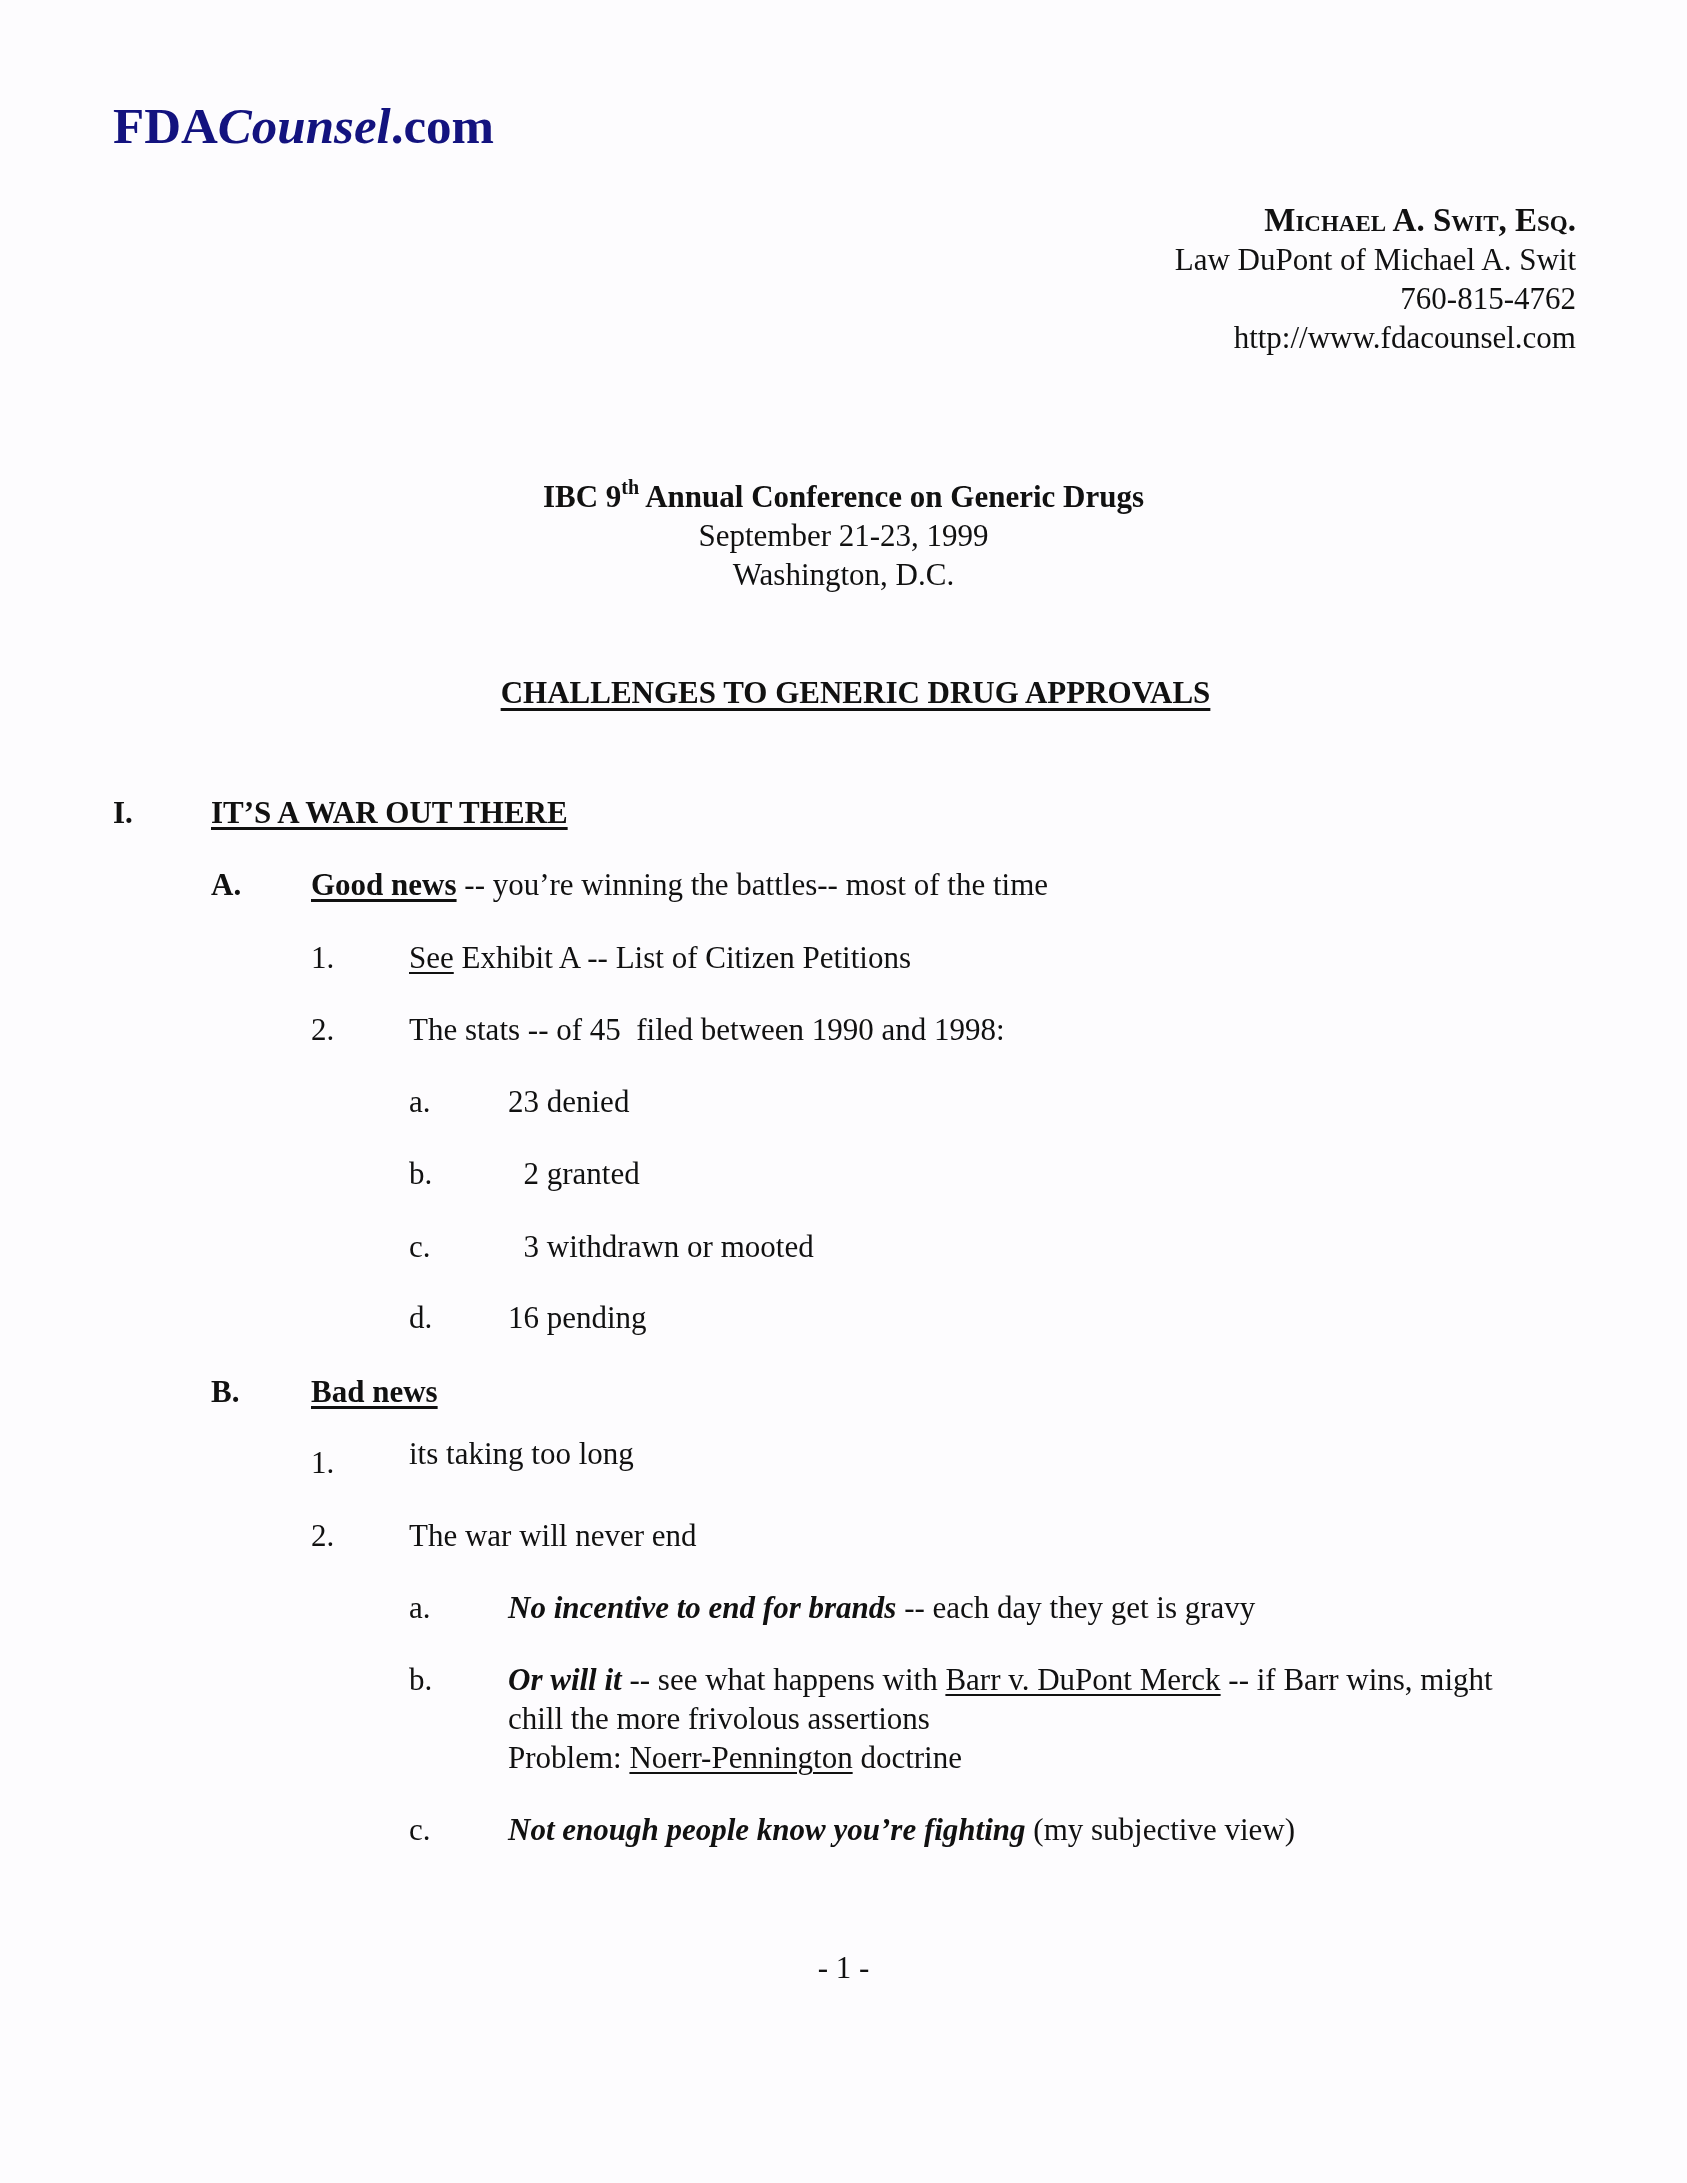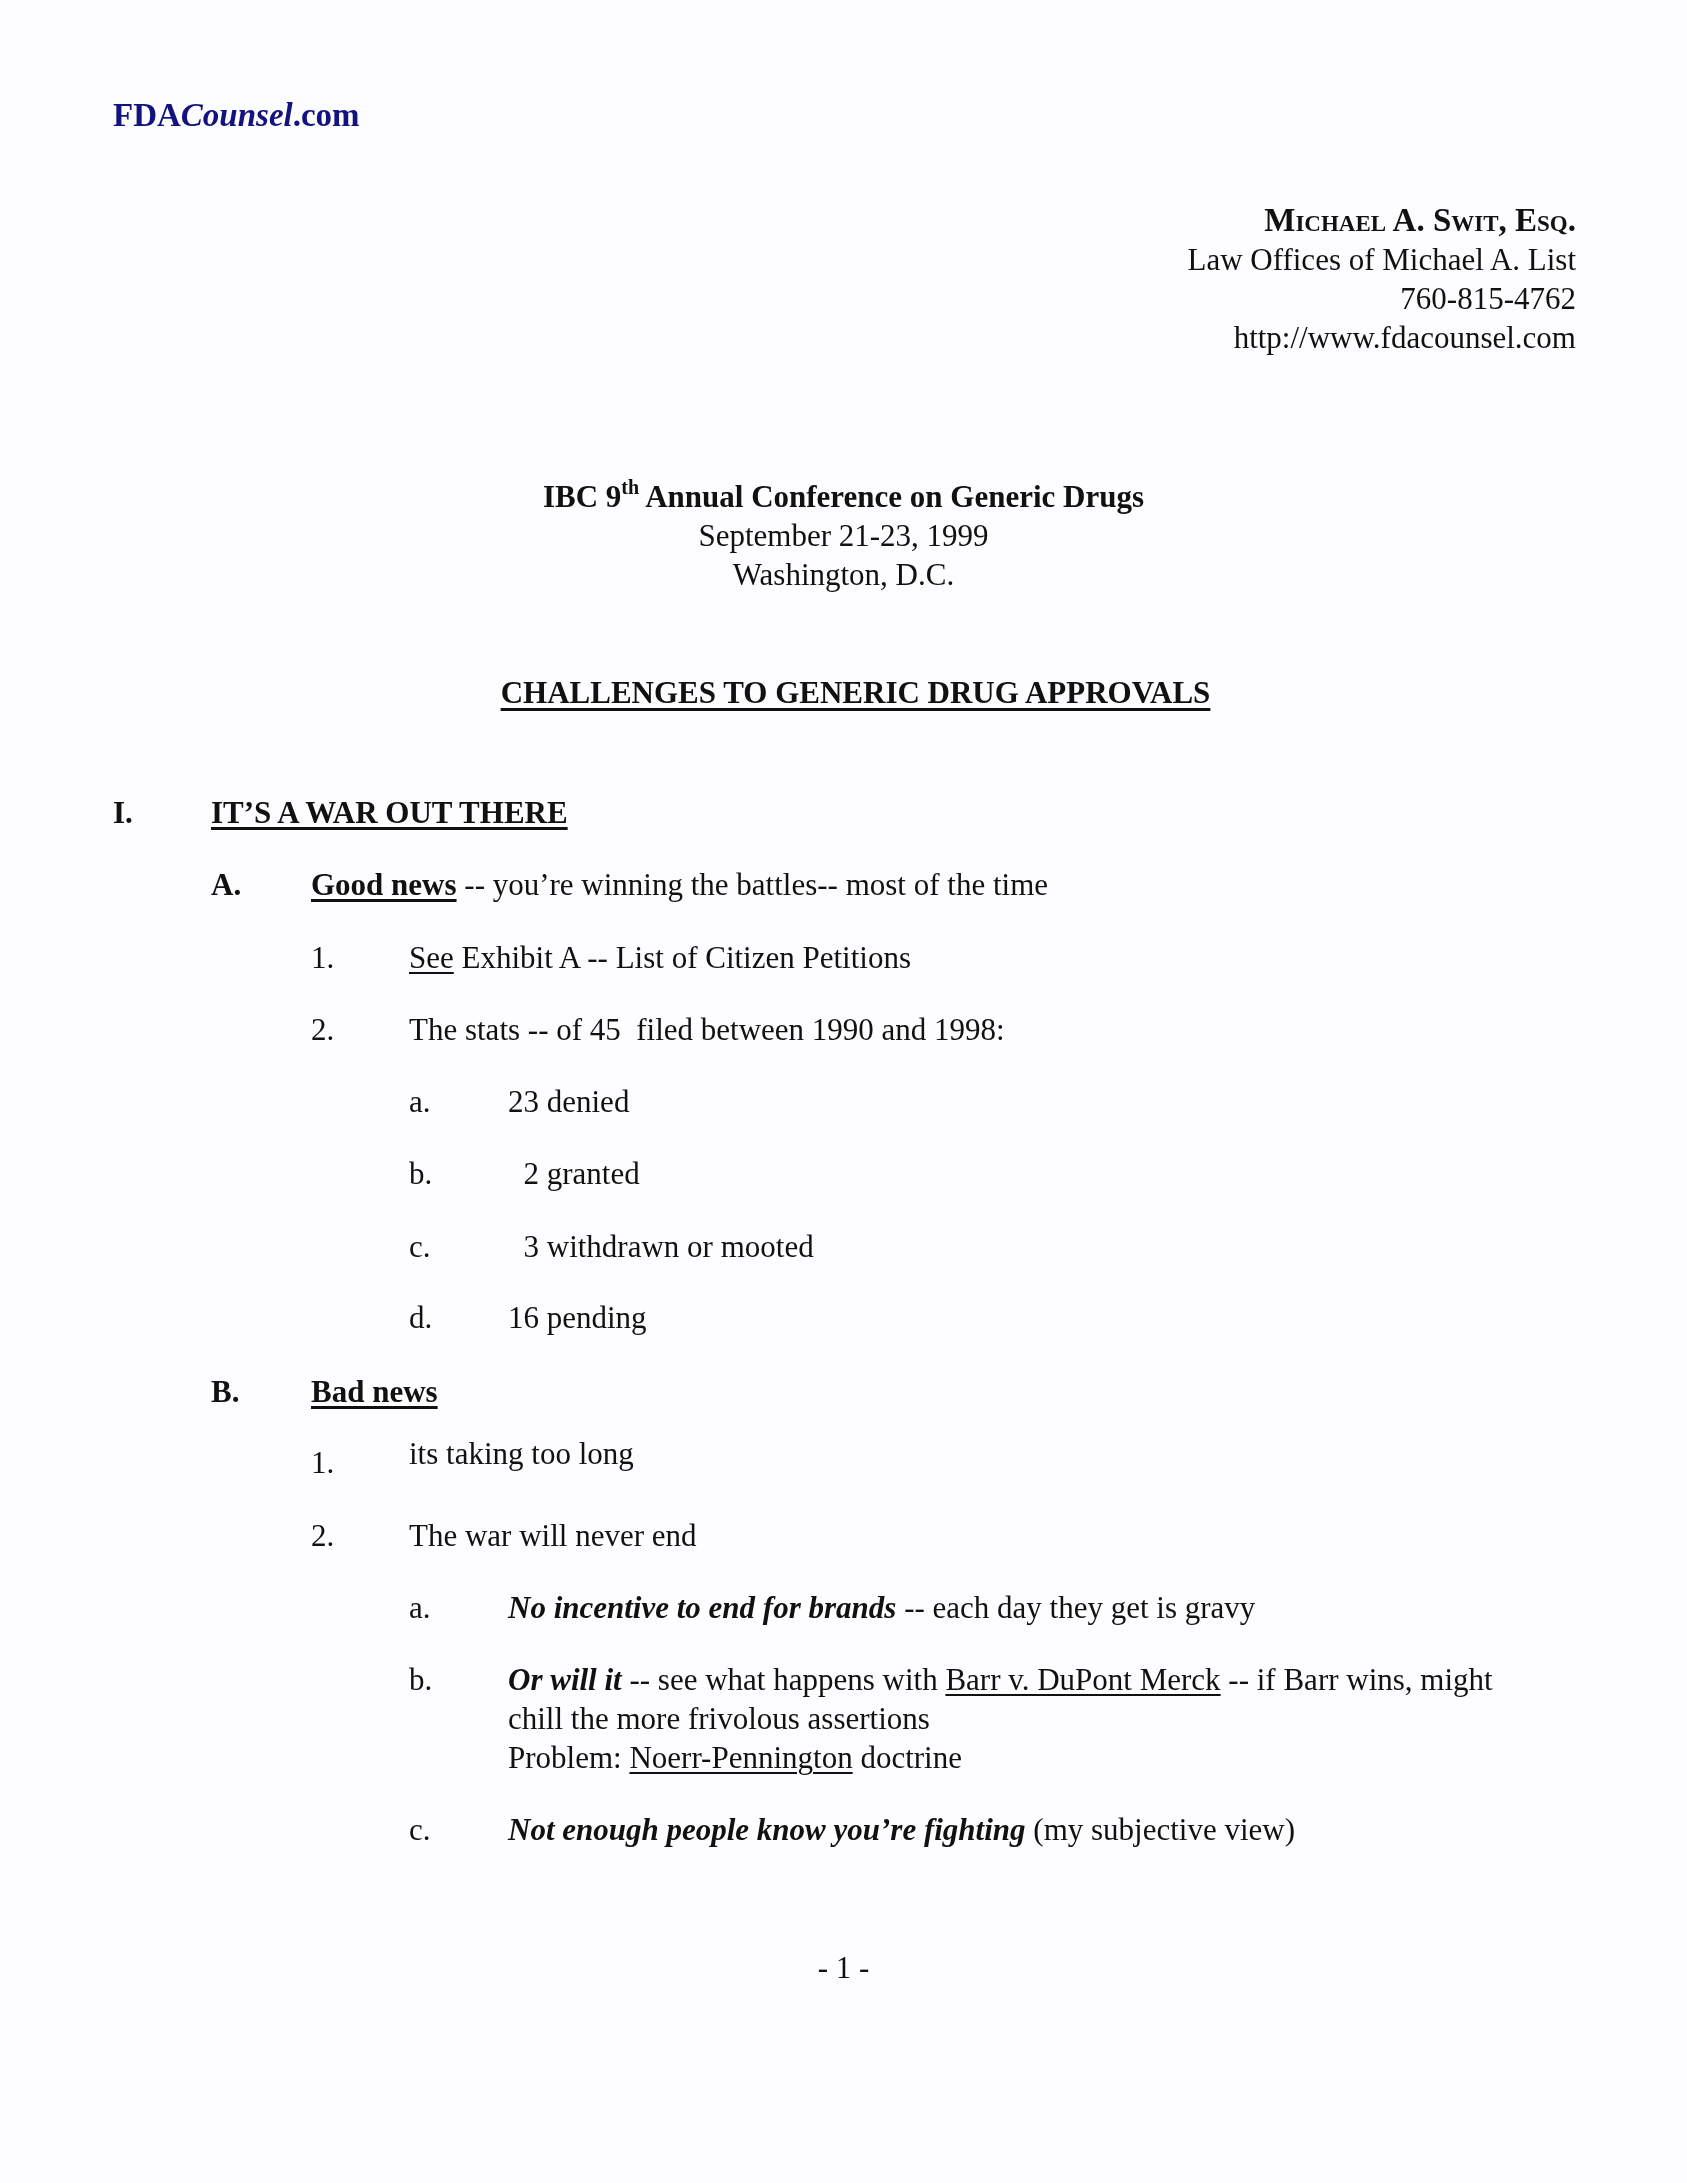--- a/index.html
+++ b/index.html
@@ -11,7 +11,7 @@
   }
   .abs { position: absolute; white-space: nowrap; }
   .logo {
-    left: 113px; top: 97px; font-size: 33px; font-weight: bold; color: #13137f;
+    left: 113px; top: 97px; font-size: 51px; font-weight: bold; color: #13137f;
     letter-spacing: 0px;
   }
   .logo .it { font-style: italic; }

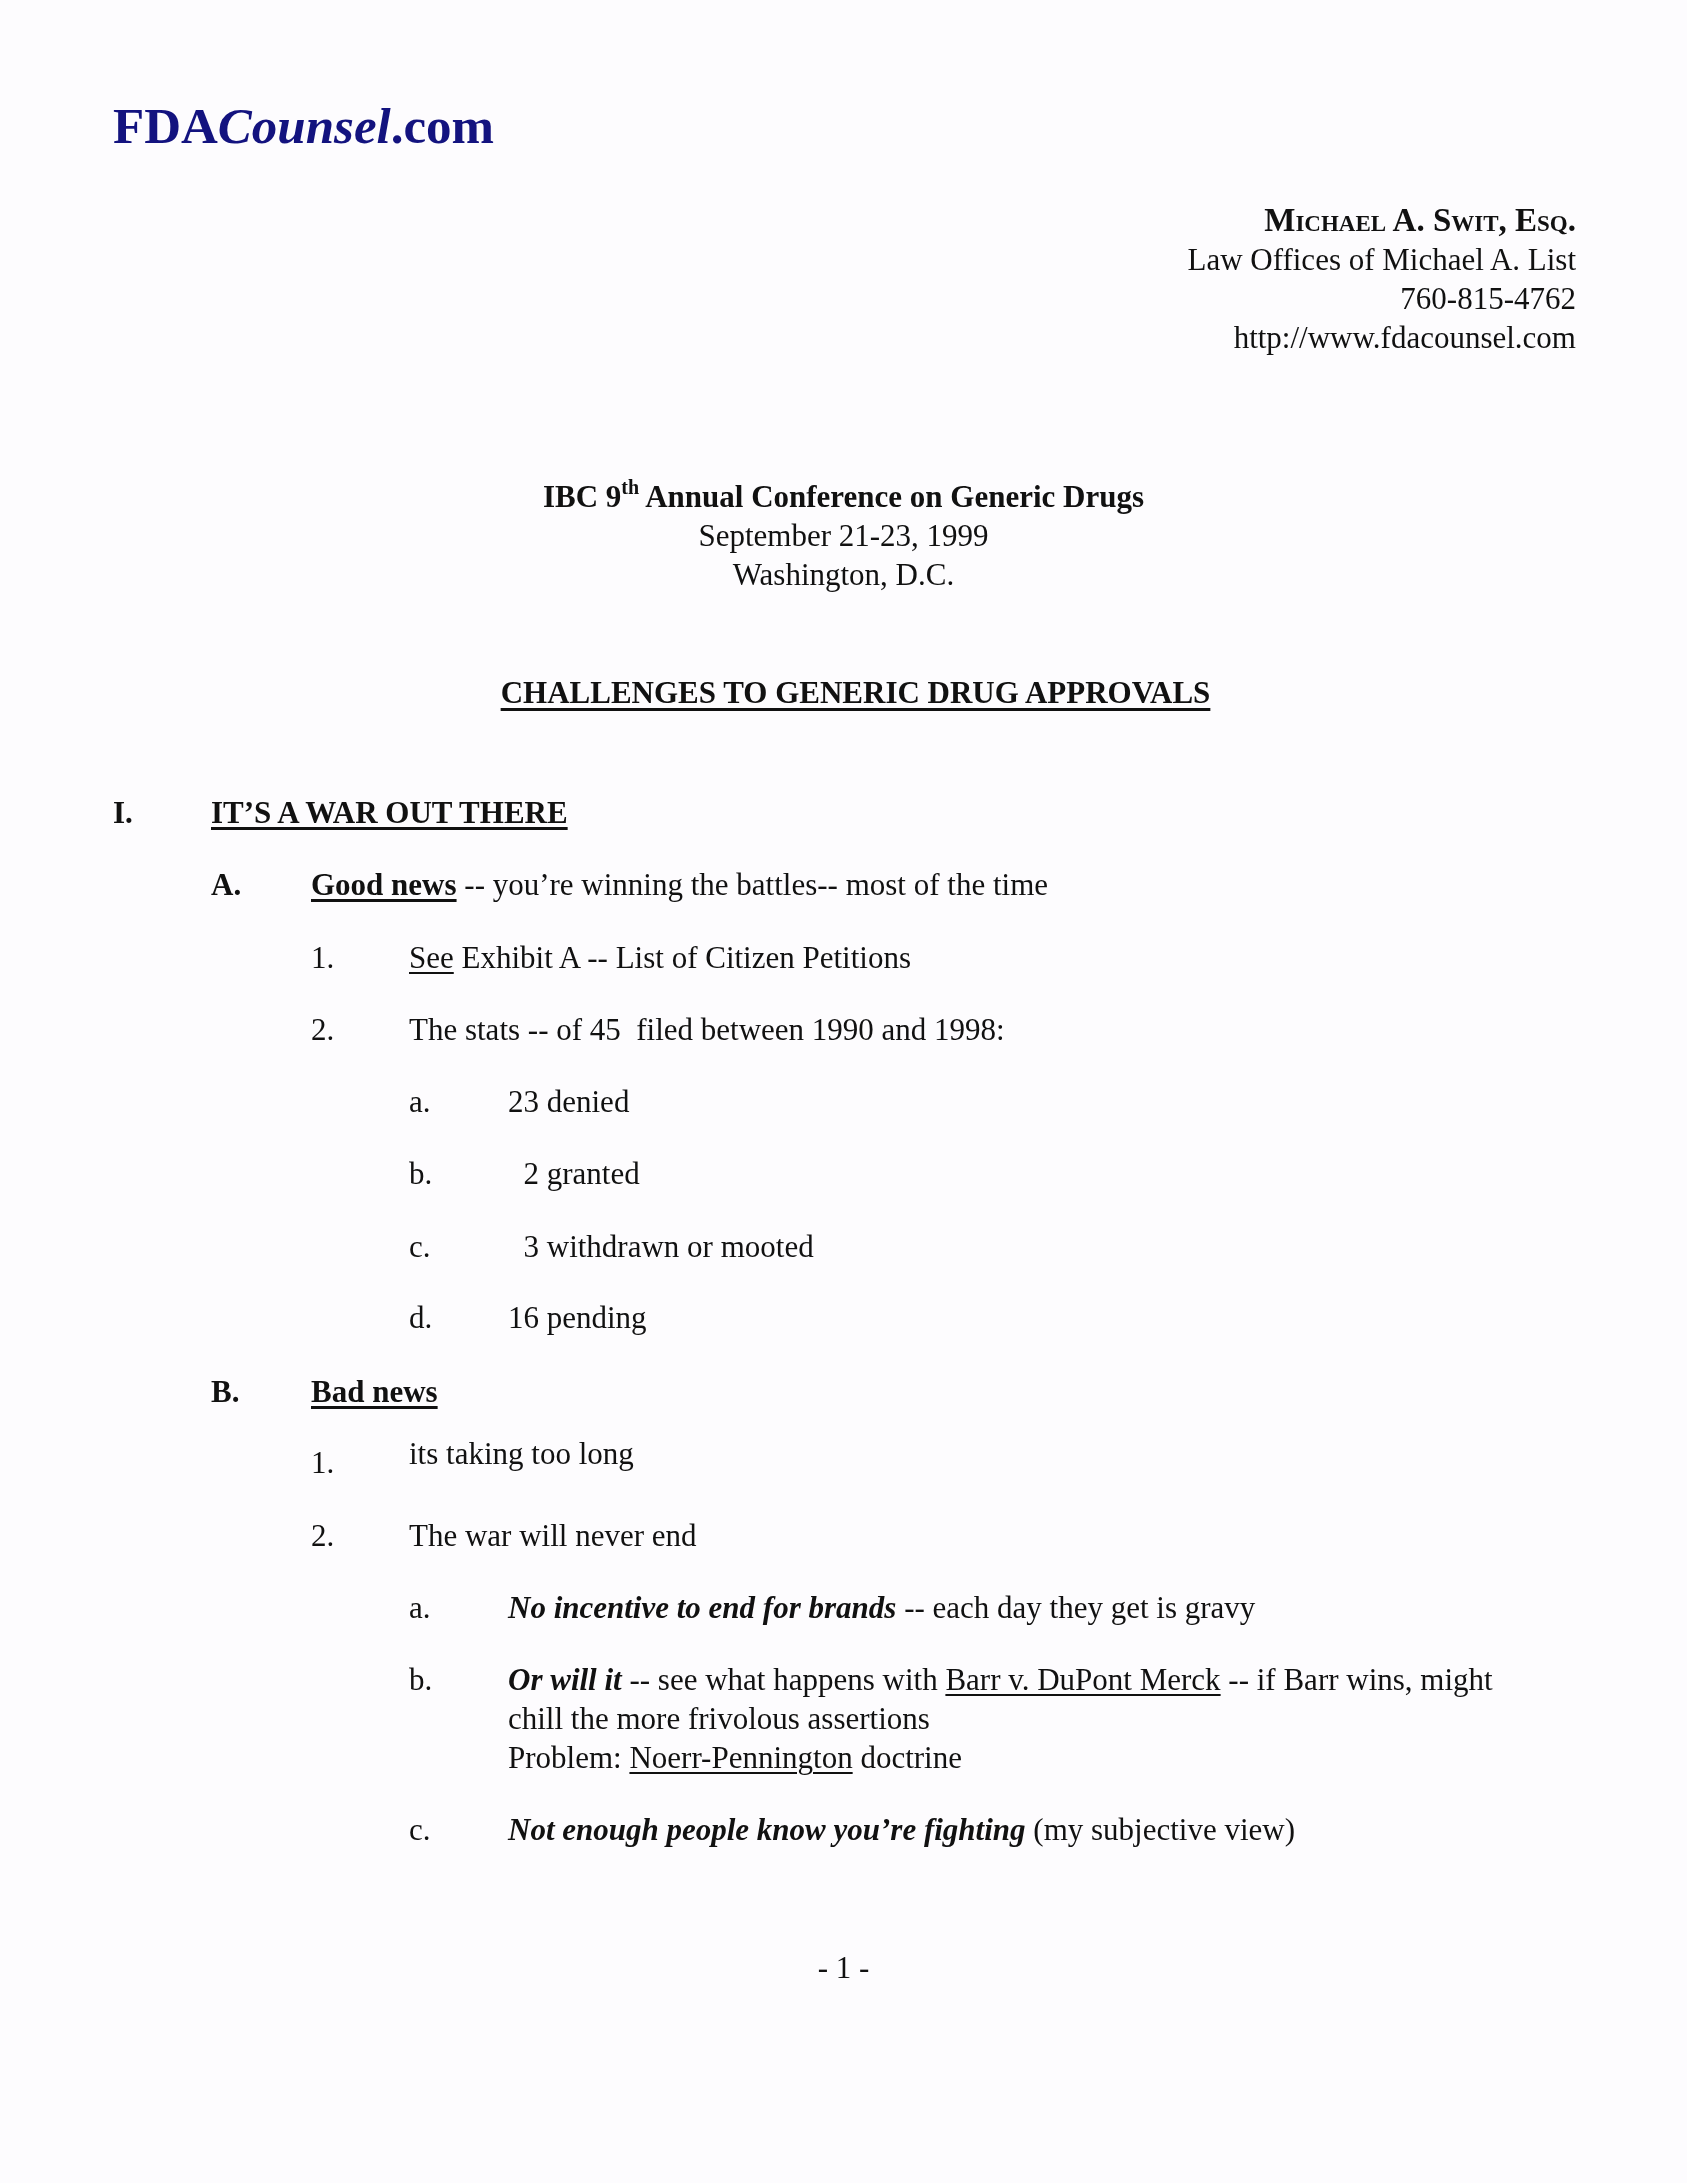--- a/index.html
+++ b/index.html
@@ -38,7 +38,7 @@
 
 <div class="abs contact" style="top:201px;">
   <div class="name">Michael A. Swit, Esq.</div>
-  <div>Law Offices of Michael A. List</div>
+  <div>Law DuPont of Michael A. Swit</div>
   <div>760-815-4762</div>
   <div>http://www.fdacounsel.com</div>
 </div>

